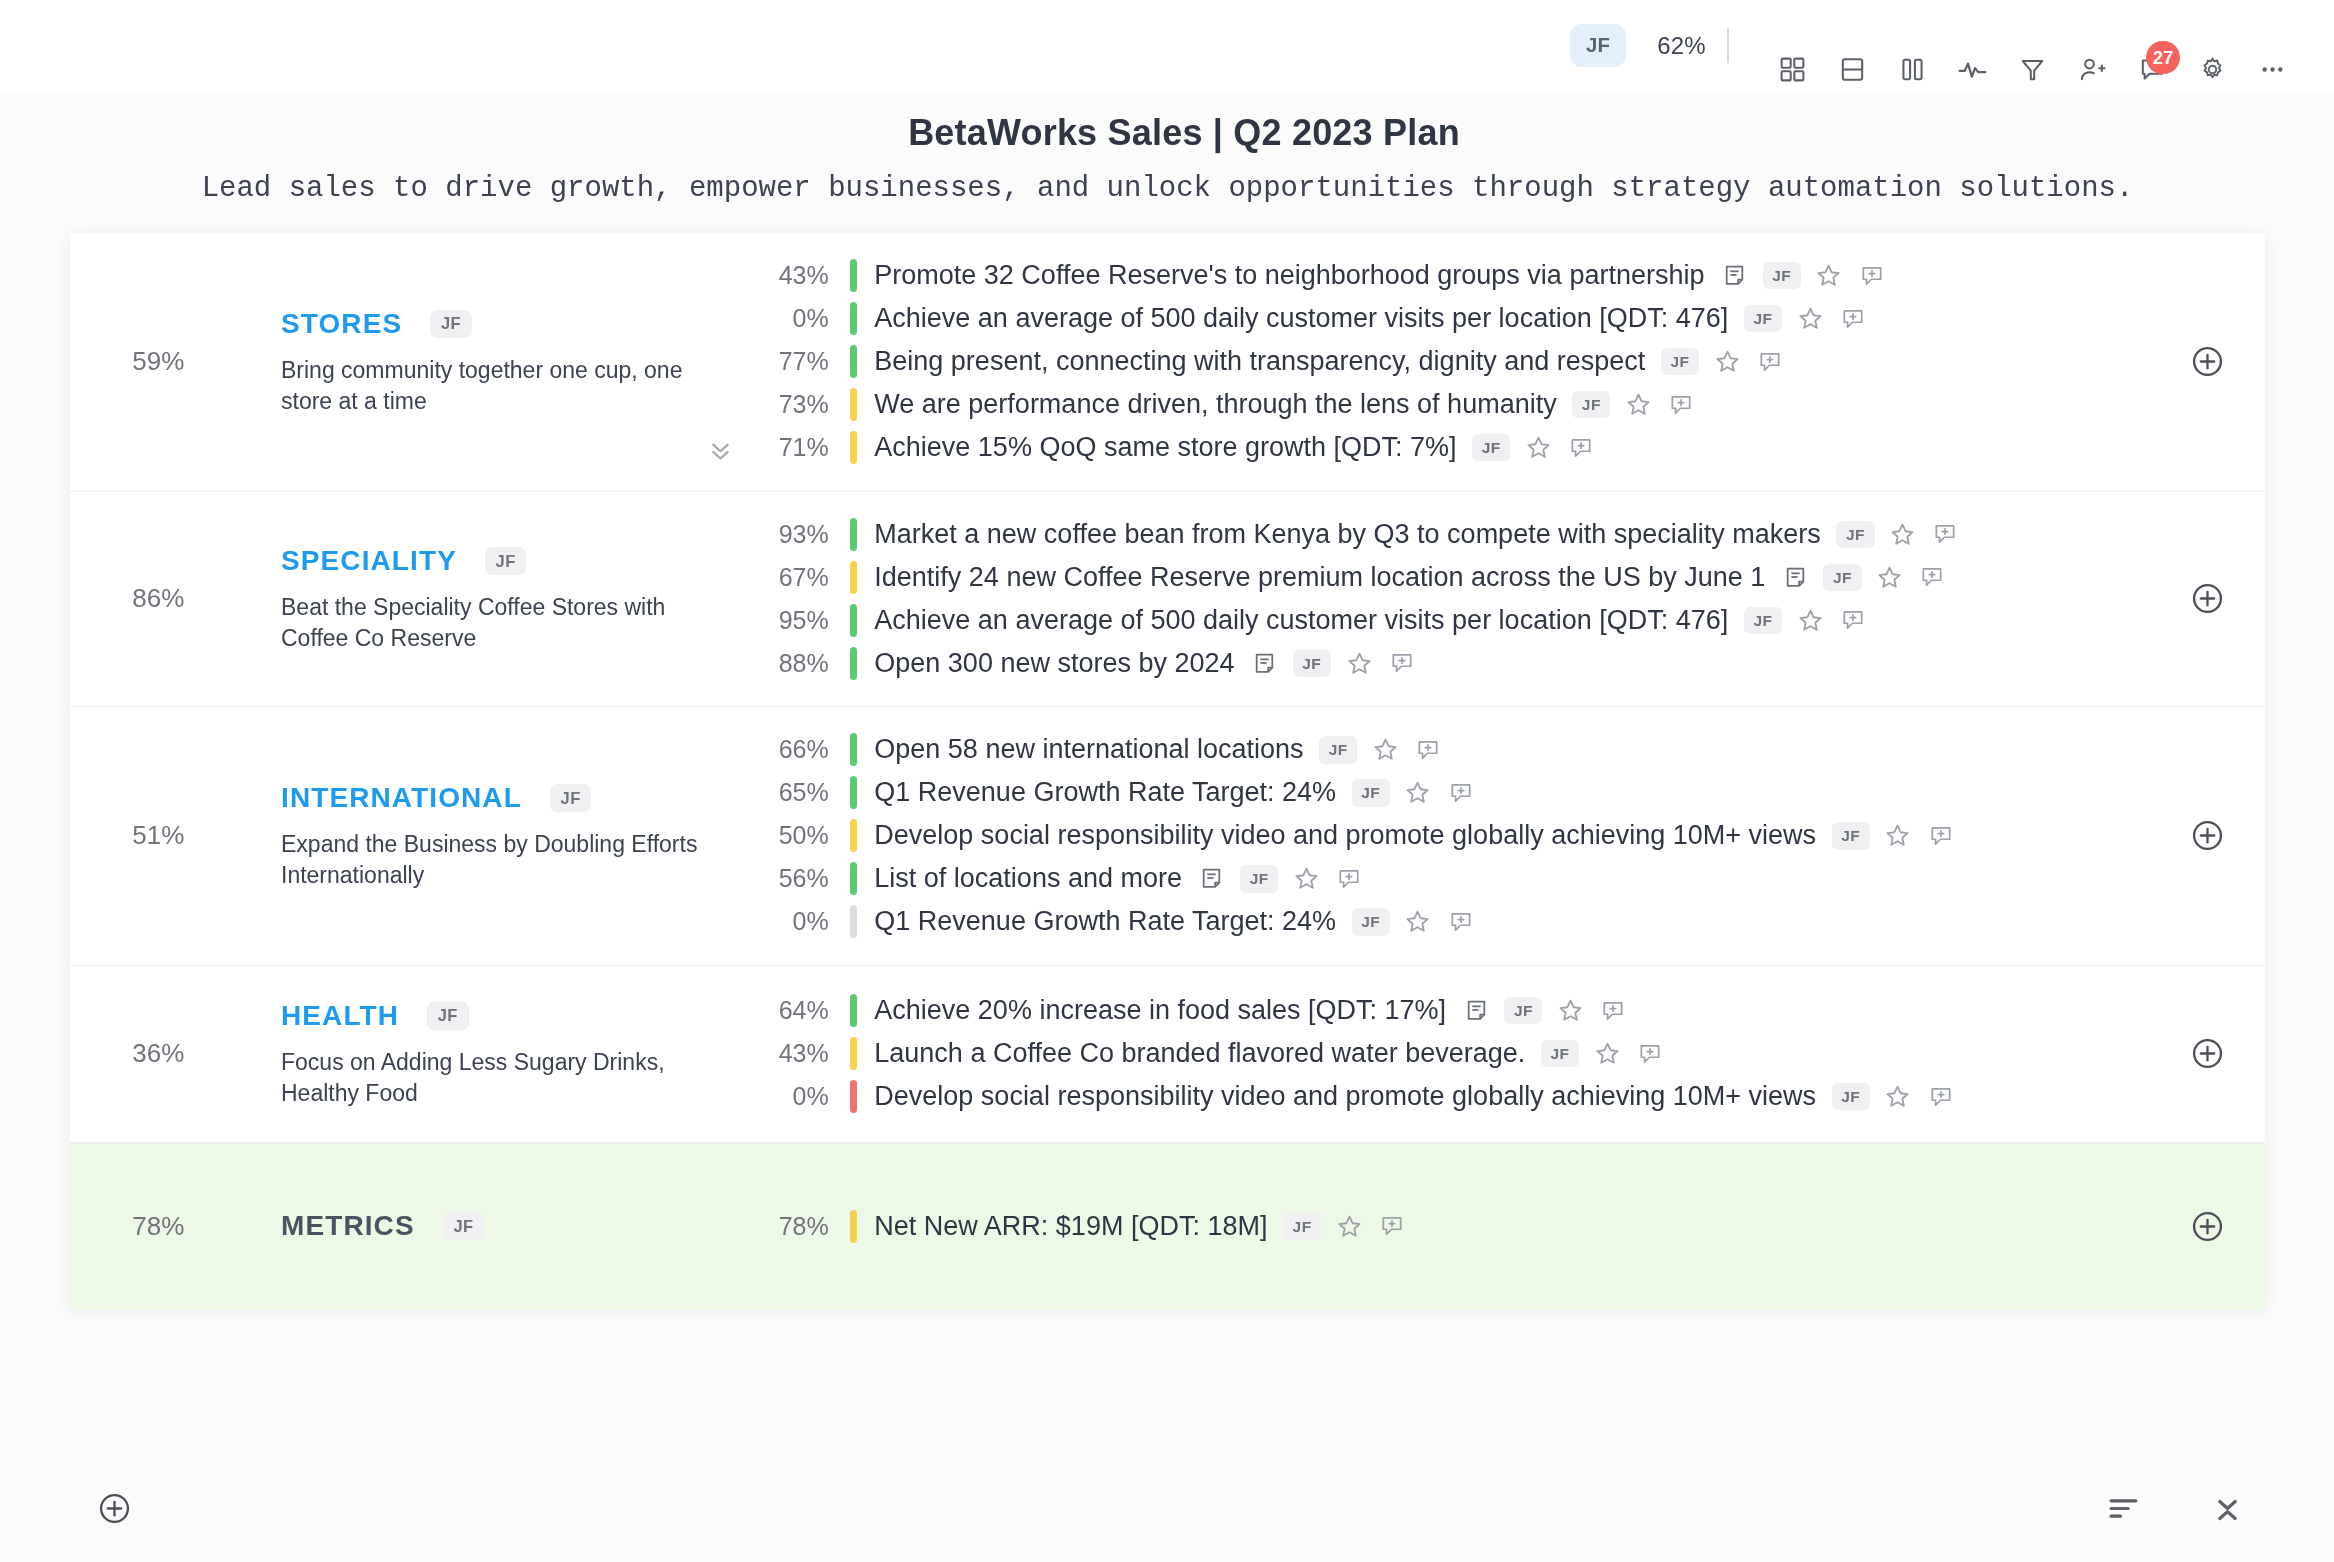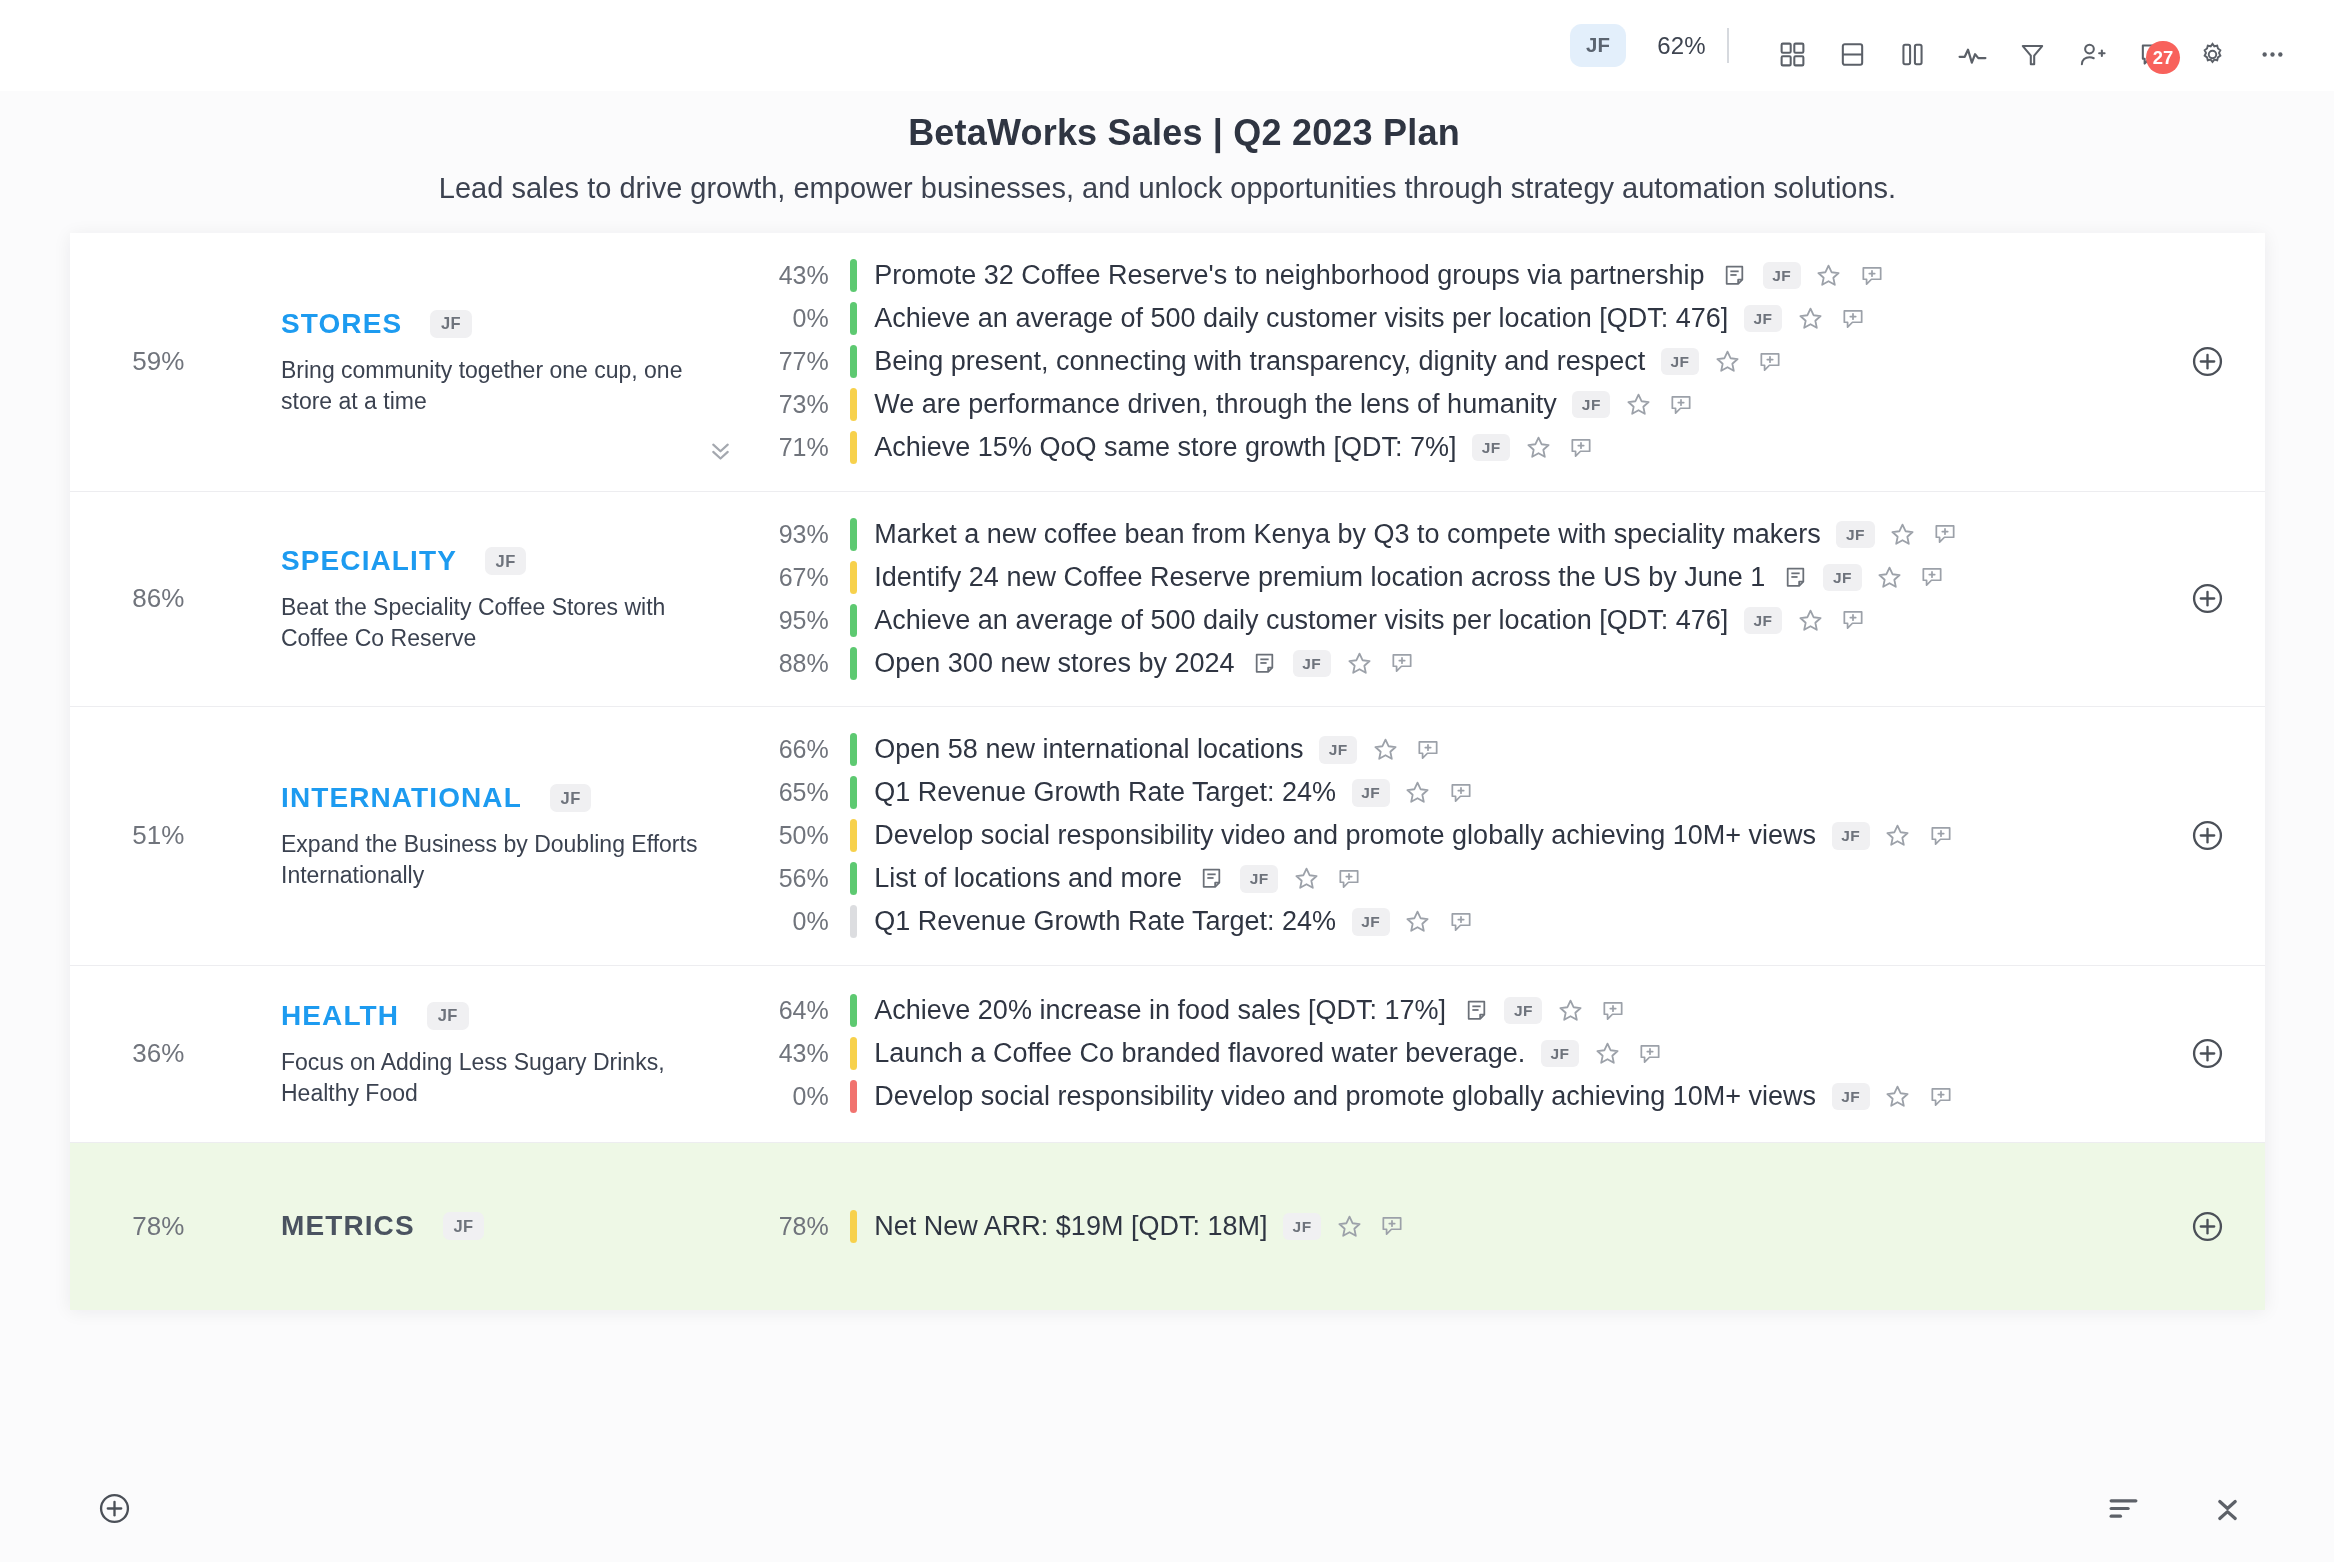--- a/index.html
+++ b/index.html
@@ -56,7 +56,7 @@
   }
   .tb-btn {
     width: 60px; height: 60px;
-    display: flex; align-items: flex-start; justify-content: center;
+    display: flex; align-items: center; justify-content: center;
     position: relative;
     border-radius: 7.8px;
     margin-top: 48px;

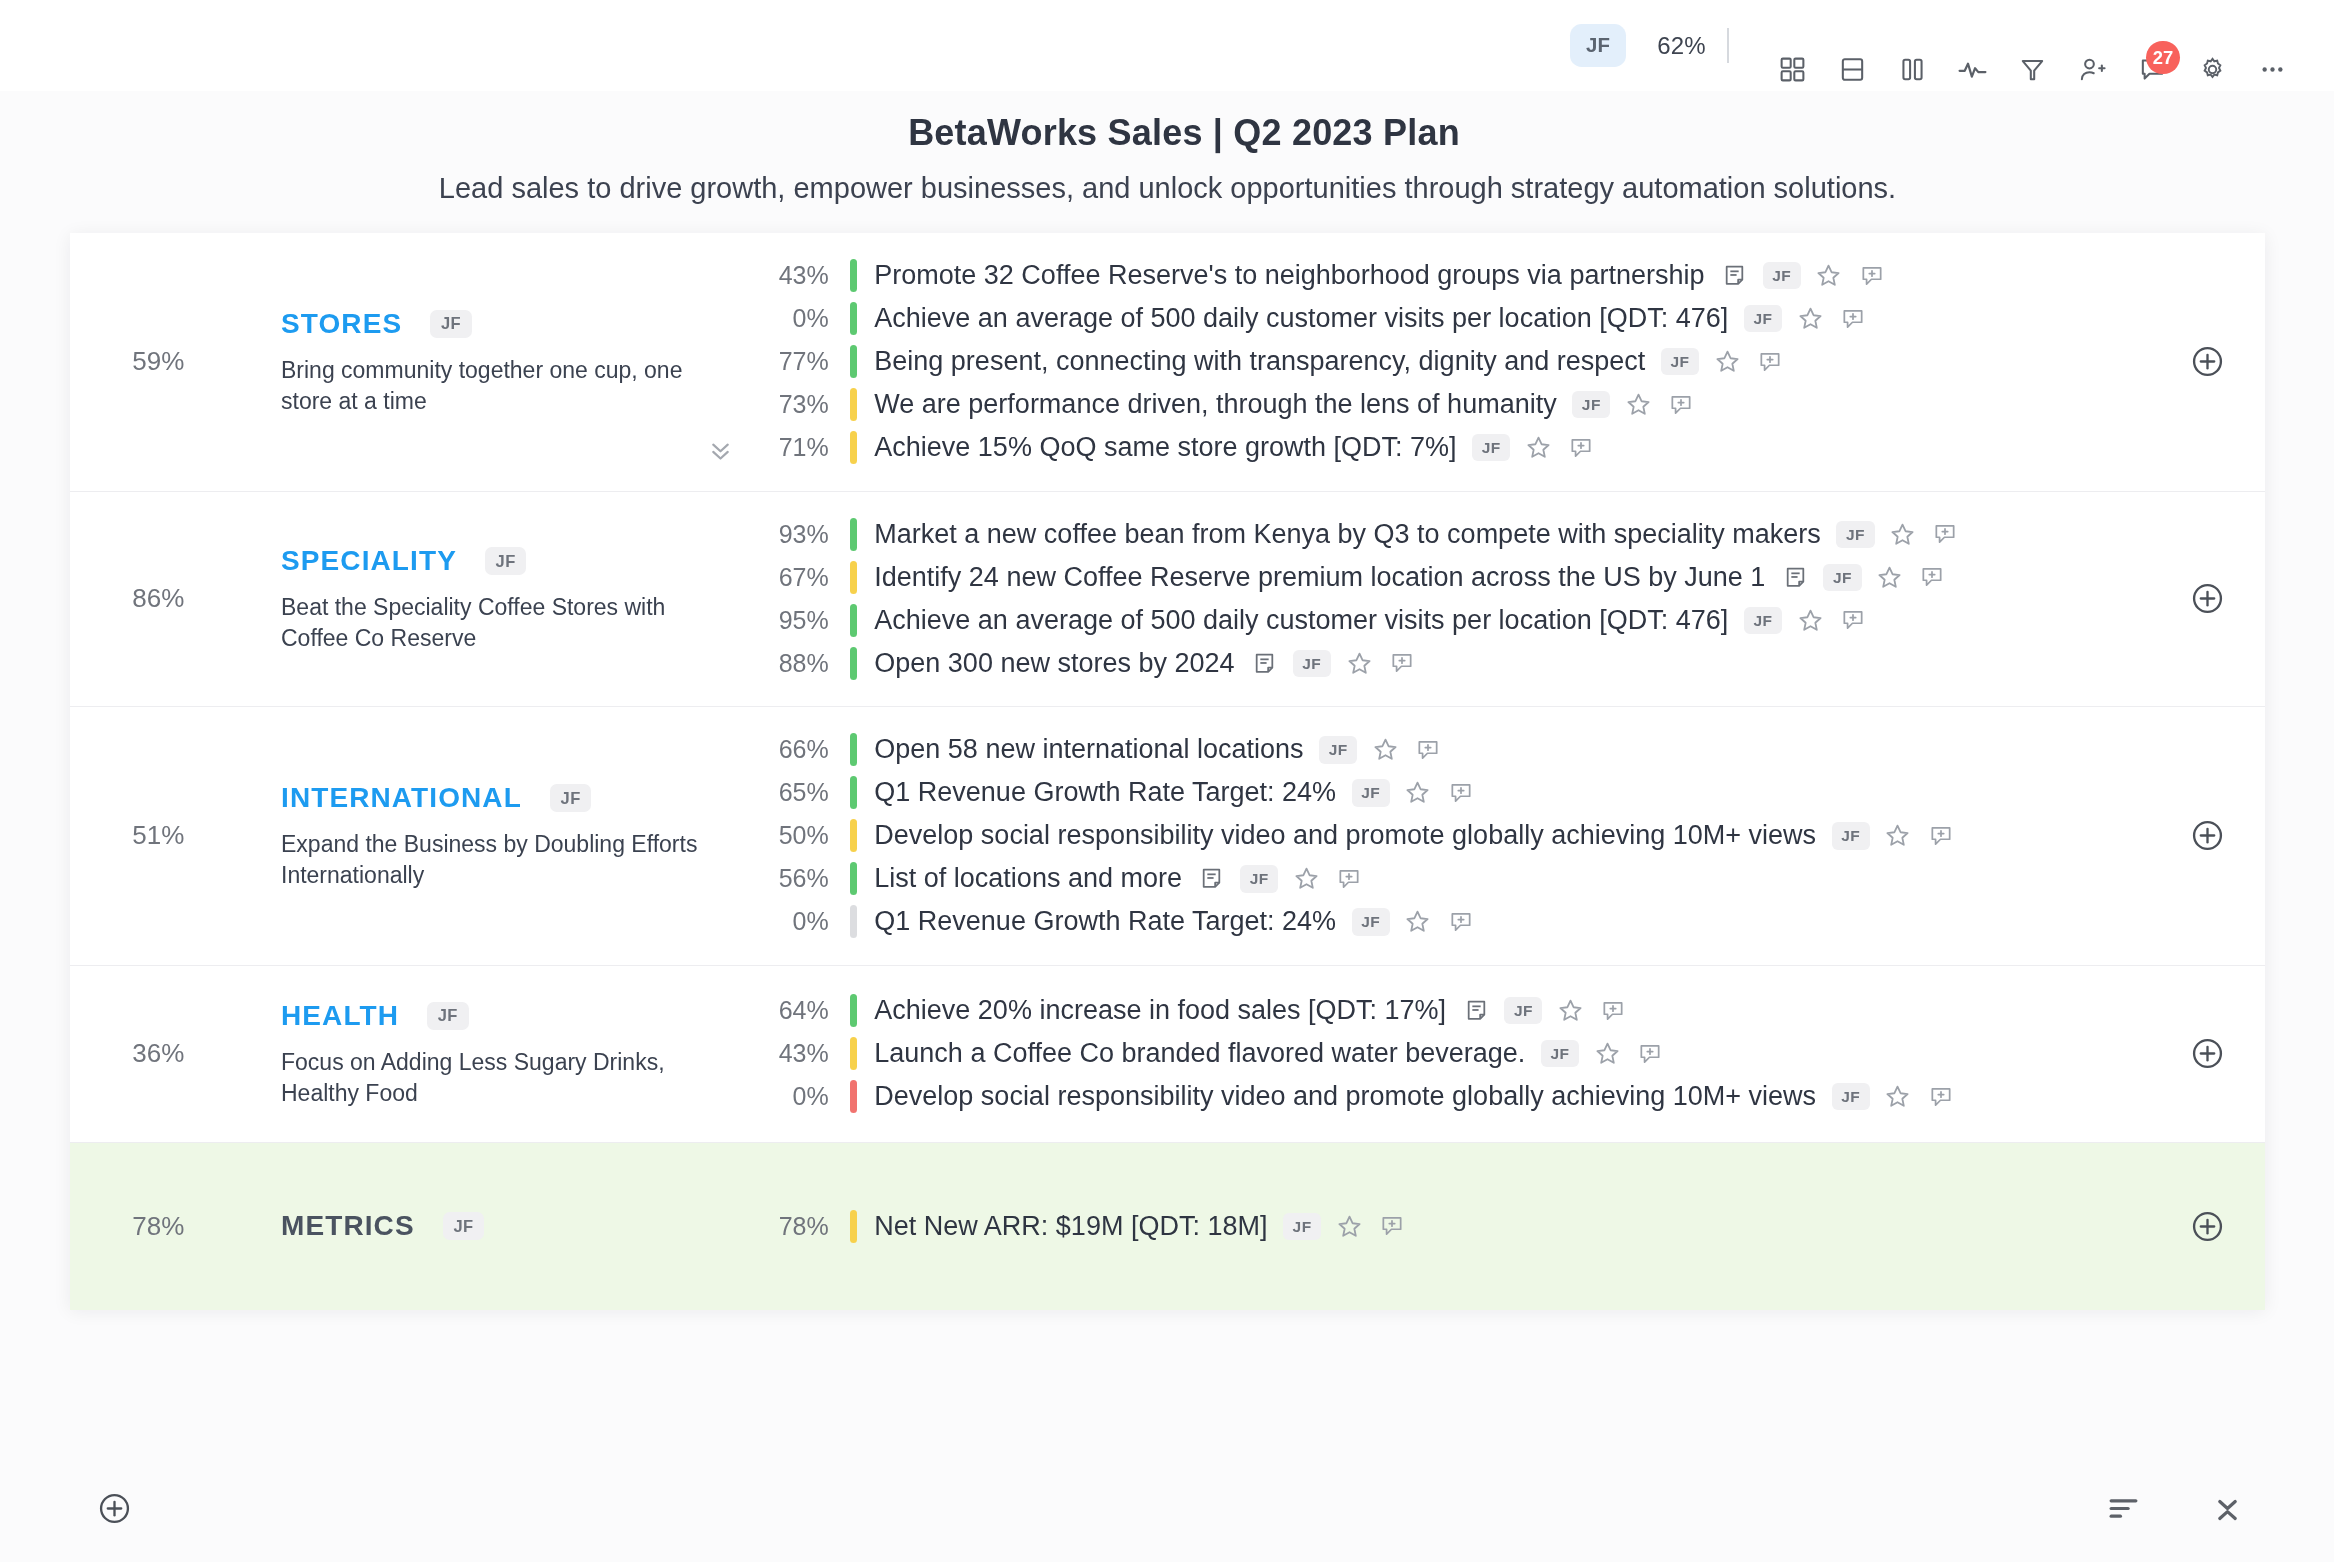--- a/index.html
+++ b/index.html
@@ -106,6 +106,7 @@
     font-size: 29px;
     color: #3c4250;
     font-weight: 400;
+    font-family: Liberation Mono, monospace;
   }
 
   

